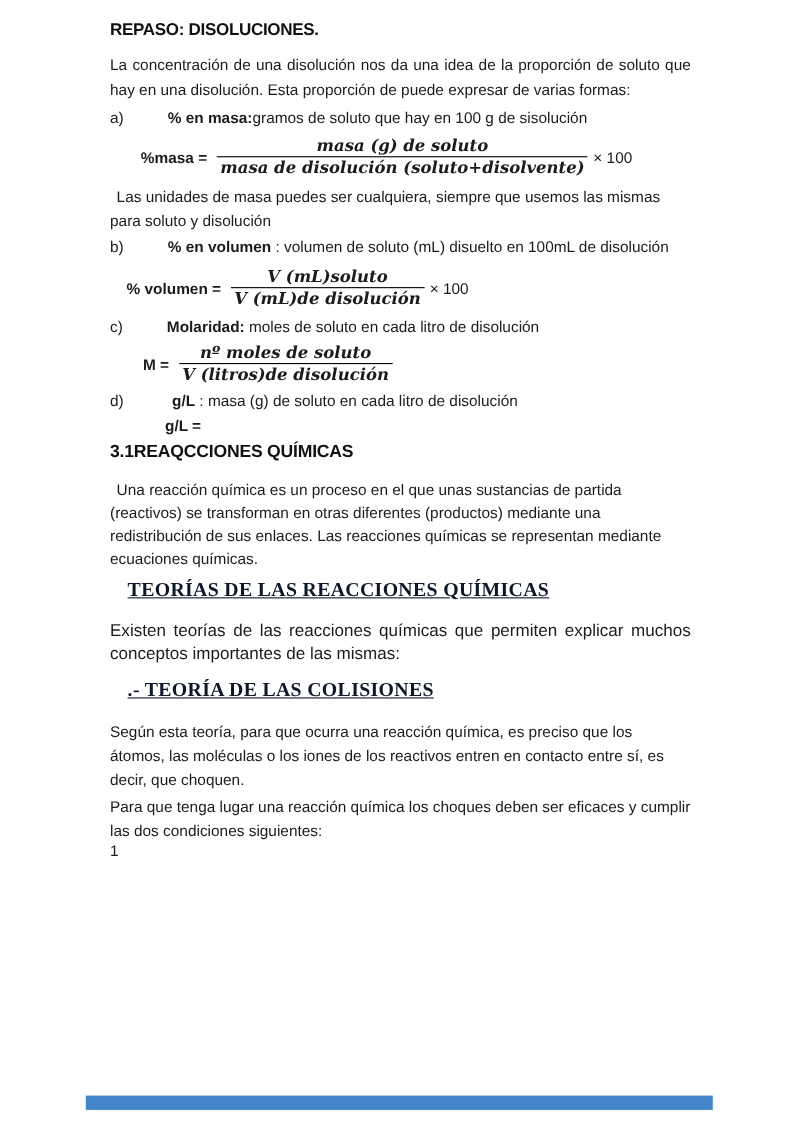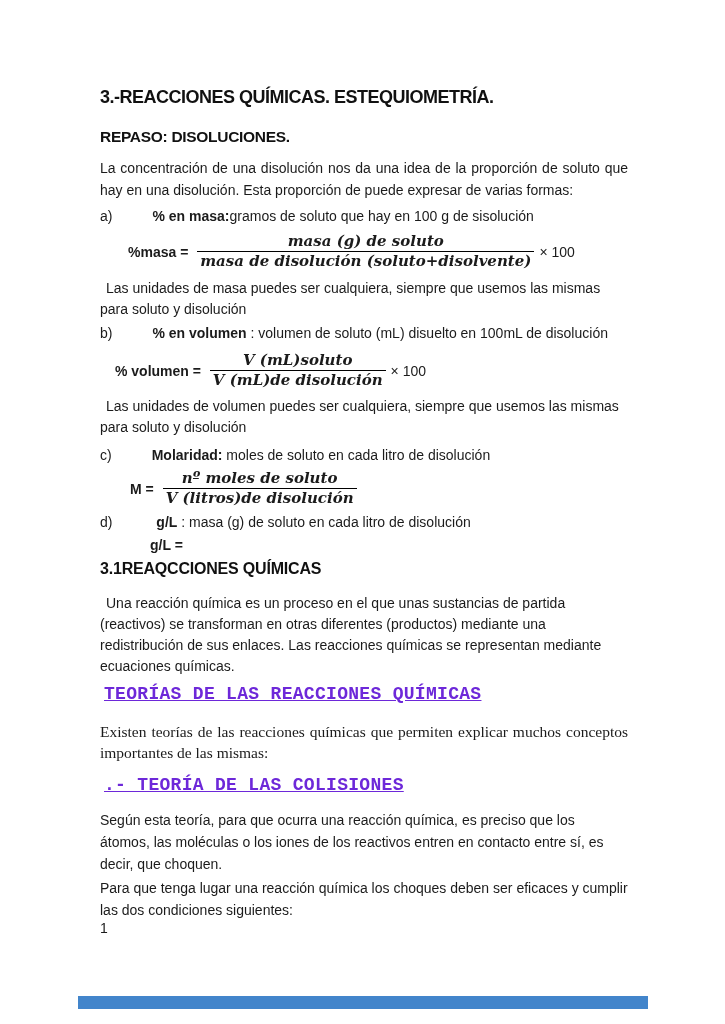--- a/index.html
+++ b/index.html
@@ -46,7 +46,6 @@
 <div class="page">
   <div class="content">
 
-    <h1 class="t-title">3.-REACCIONES QUÍMICAS. ESTEQUIOMETRÍA.</h1>
     <h2 class="t-sub">REPASO: DISOLUCIONES.</h2>
 
     <p class="p just">La concentración de una disolución nos da una idea de la proporción de soluto que hay en una disolución. Esta proporción de puede expresar de varias formas:</p>

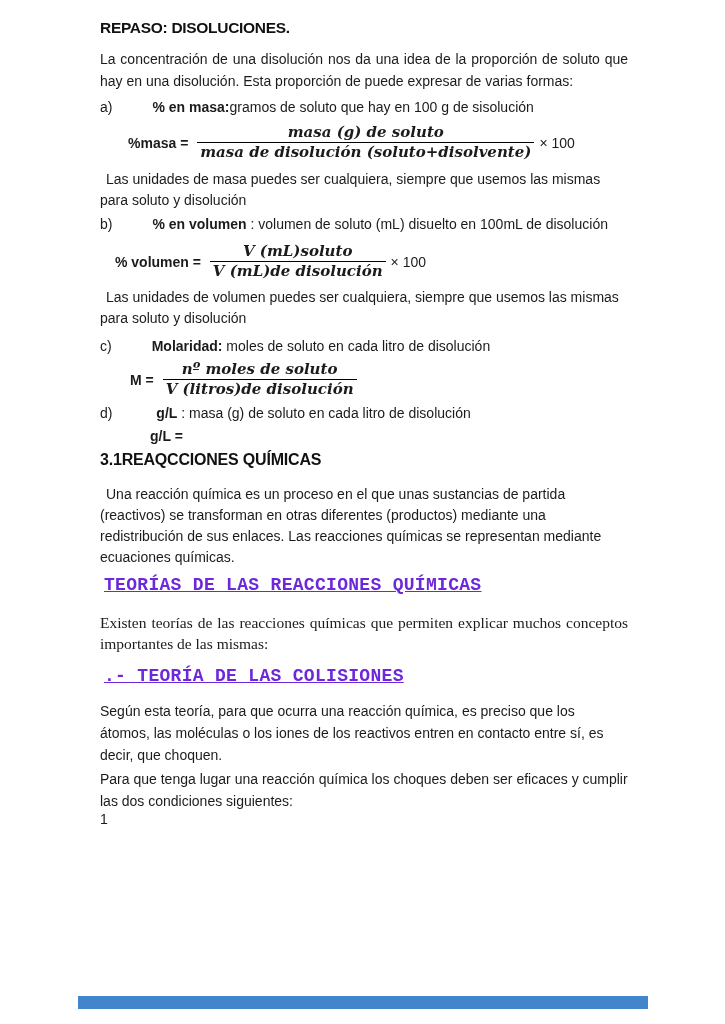--- a/index.html
+++ b/index.html
@@ -74,7 +74,6 @@
       <span class="f-suf">× 100</span>
     </div>
 
-    <p class="p note m4">Las unidades de volumen  puedes ser cualquiera, siempre que usemos las mismas para soluto y disolución</p>
 
     <p class="p item m5"><span>c)</span><b>Molaridad:</b><span> moles de soluto en cada litro de disolución</span></p>
 

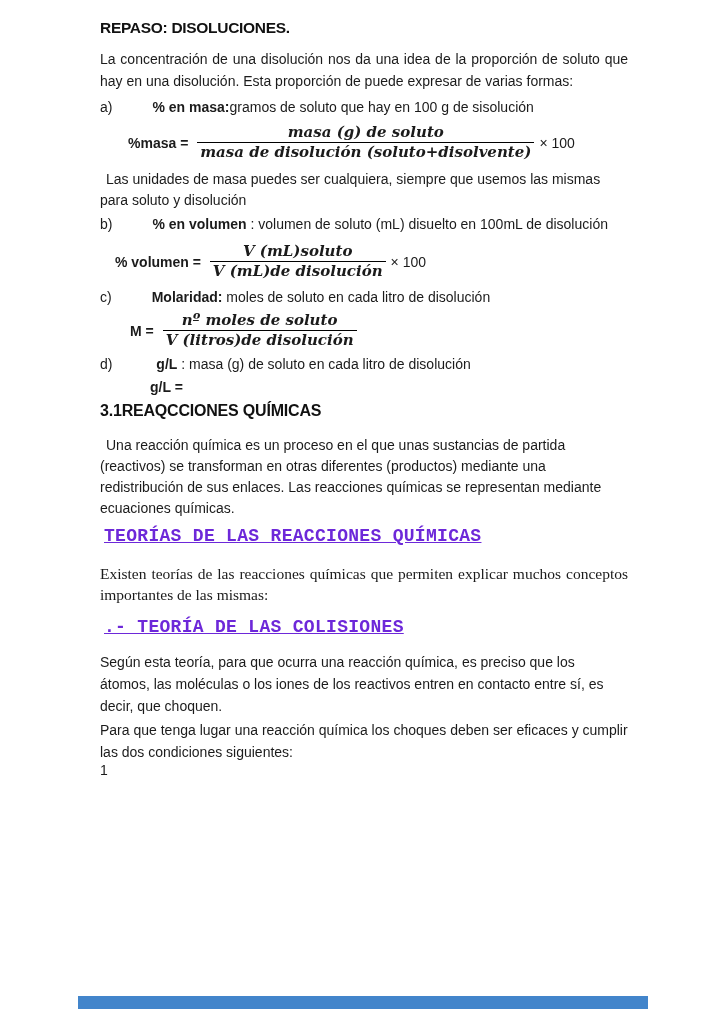--- a/index.html
+++ b/index.html
@@ -27,8 +27,8 @@
   .f-suf    { white-space:pre; }
 
   .h-sans   { margin:6px 0 0; font-size:16px; font-weight:700; letter-spacing:-0.2px; line-height:20px; color:#111; }
-  .h-serif  { margin:4px; font-family:Liberation Mono, monospace; font-size:18px; font-weight:700;
-              letter-spacing:0.3px; line-height:22px; text-decoration:underline; color:#6d28d9; }
+  .h-serif  { margin:16px; font-family:Liberation Serif, serif; font-size:18px; font-weight:700;
+              letter-spacing:0.3px; line-height:22px; text-decoration:underline; color:#0f172a; }
   .p-serif  { font-family:Liberation Serif, serif; font-size:15.5px; line-height:21px; text-align:justify; }
 
   .page-num { margin:0; font-size:14px; line-height:15px; }

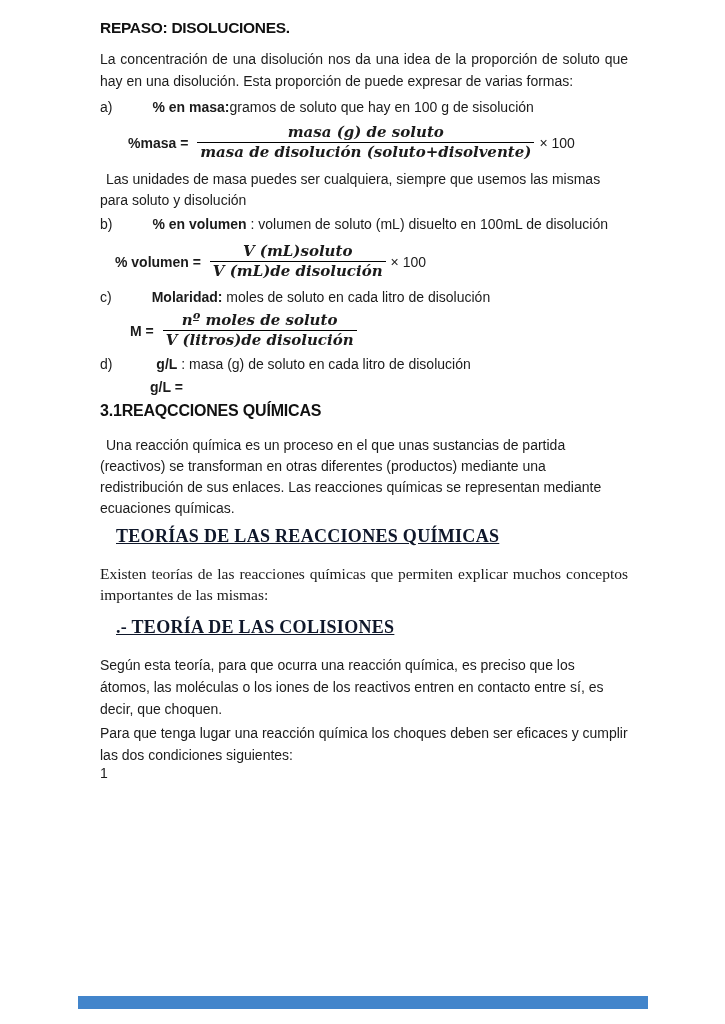--- a/index.html
+++ b/index.html
@@ -29,7 +29,7 @@
   .h-sans   { margin:6px 0 0; font-size:16px; font-weight:700; letter-spacing:-0.2px; line-height:20px; color:#111; }
   .h-serif  { margin:16px; font-family:Liberation Serif, serif; font-size:18px; font-weight:700;
               letter-spacing:0.3px; line-height:22px; text-decoration:underline; color:#0f172a; }
-  .p-serif  { font-family:Liberation Serif, serif; font-size:15.5px; line-height:21px; text-align:justify; }
+  .p-serif  { font-family:Liberation Sans, sans-serif; font-size:15.5px; line-height:21px; text-align:justify; }
 
   .page-num { margin:0; font-size:14px; line-height:15px; }
 

